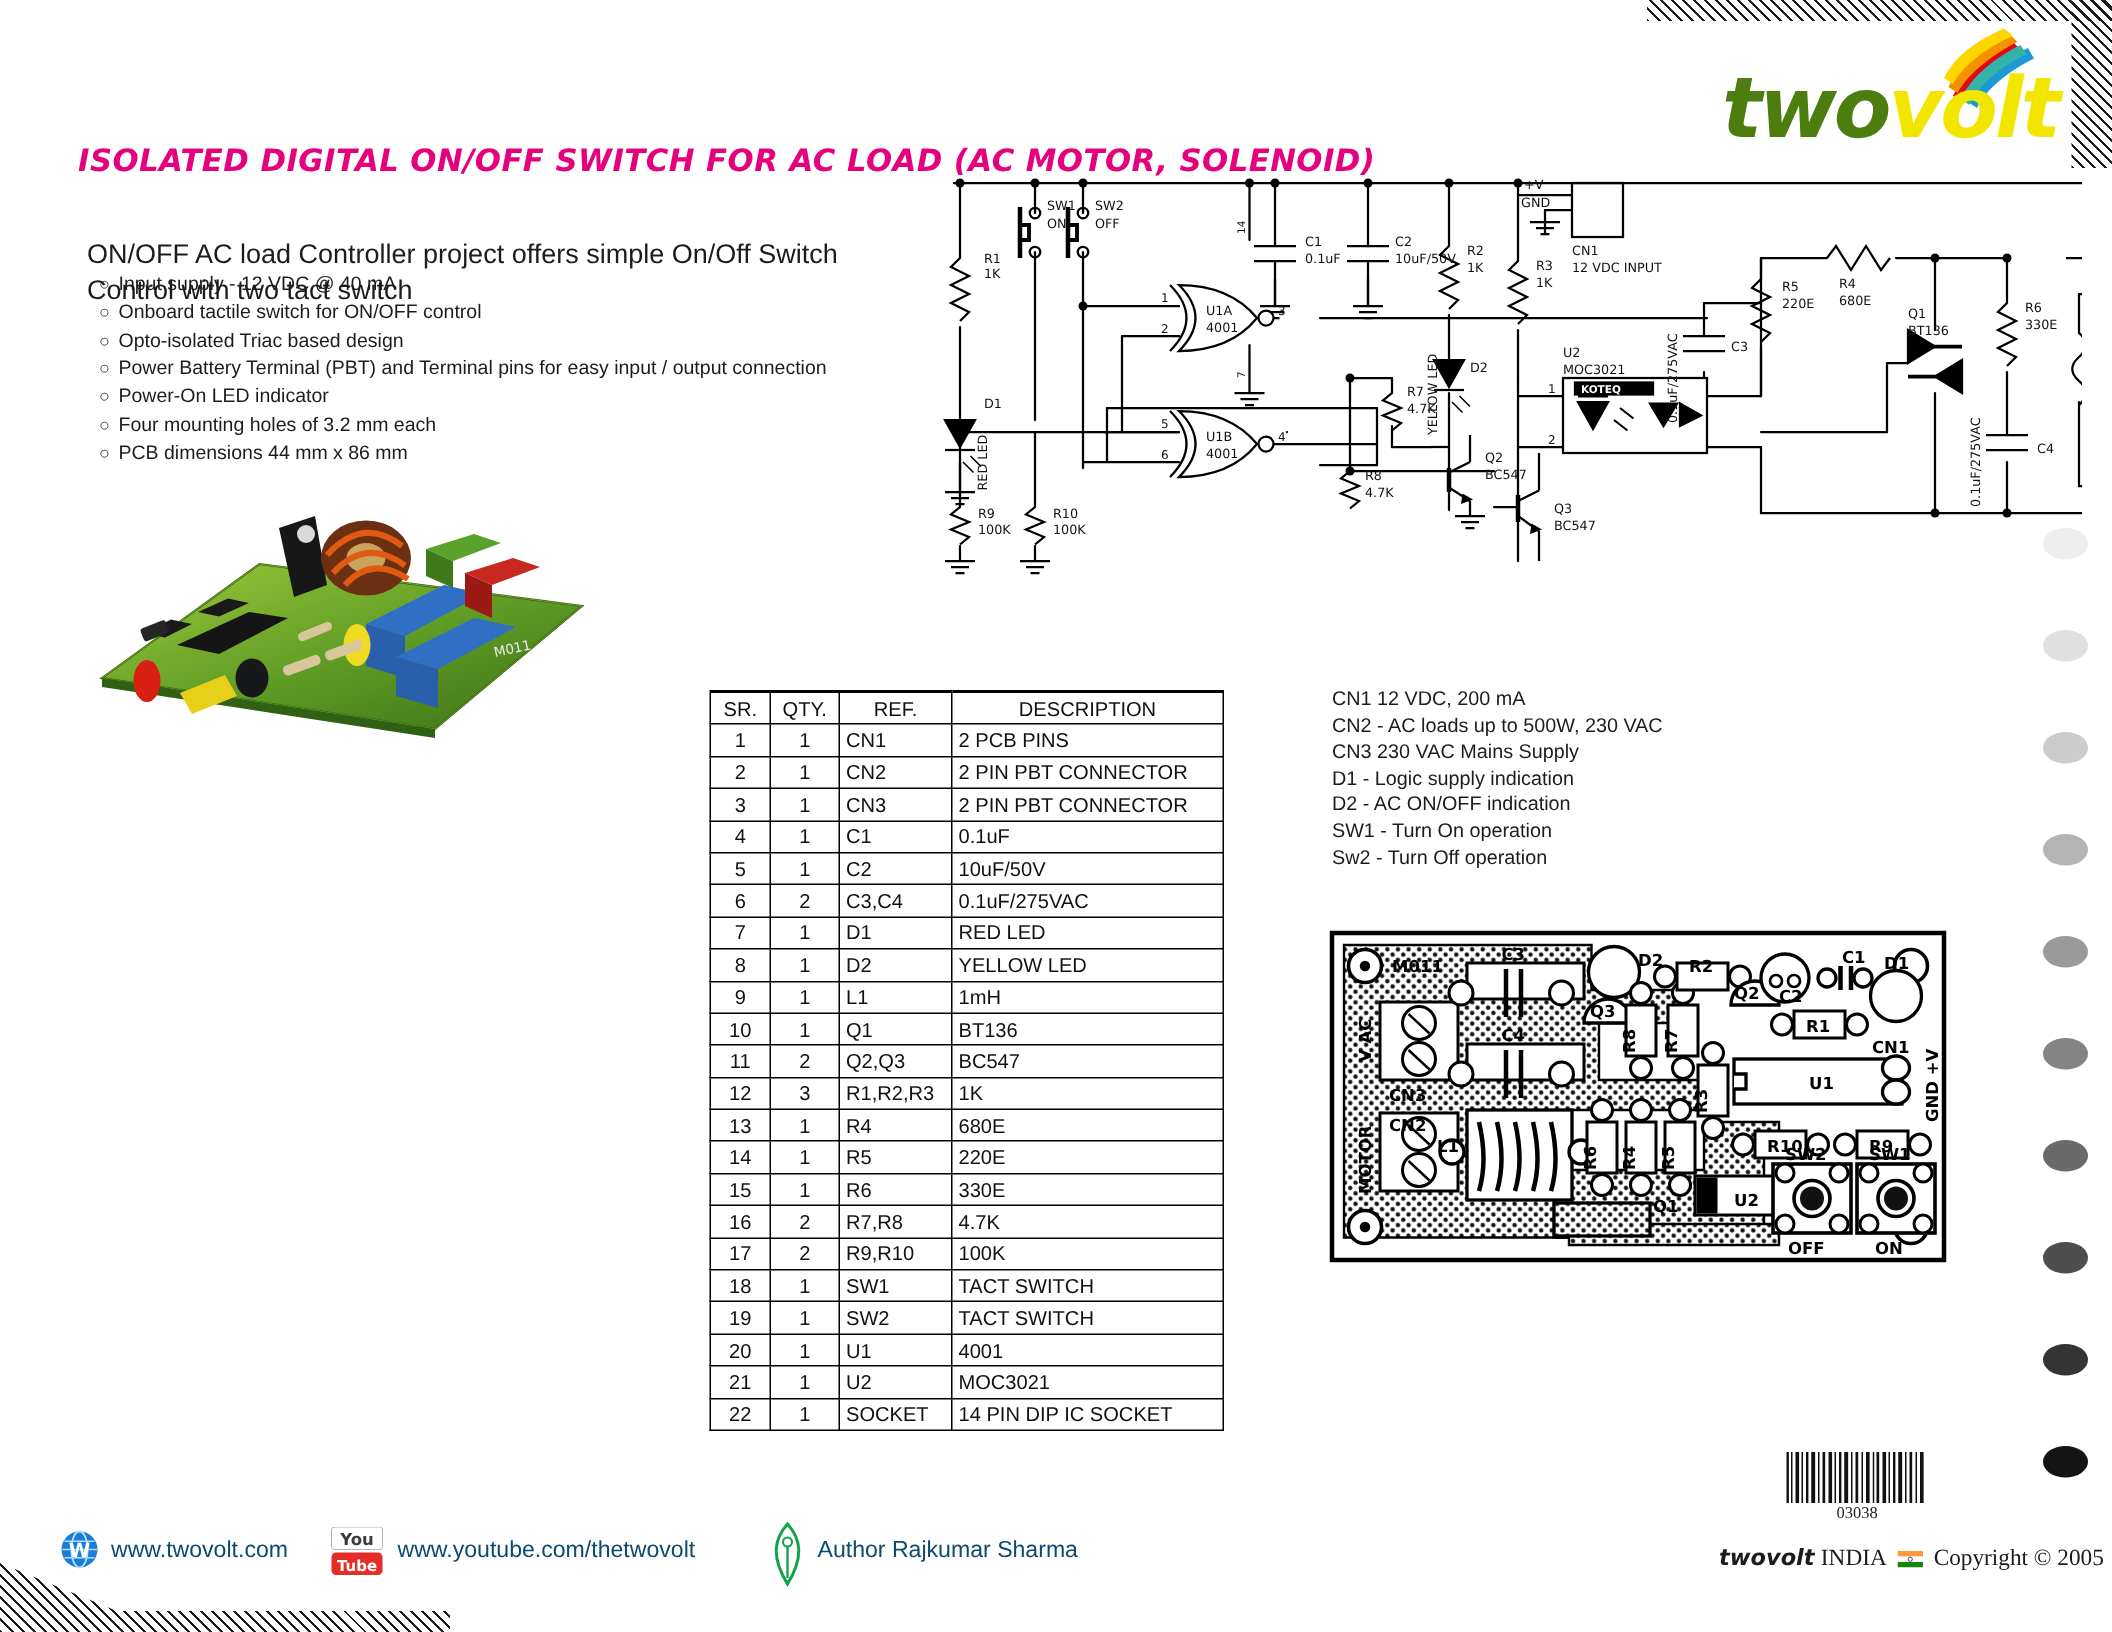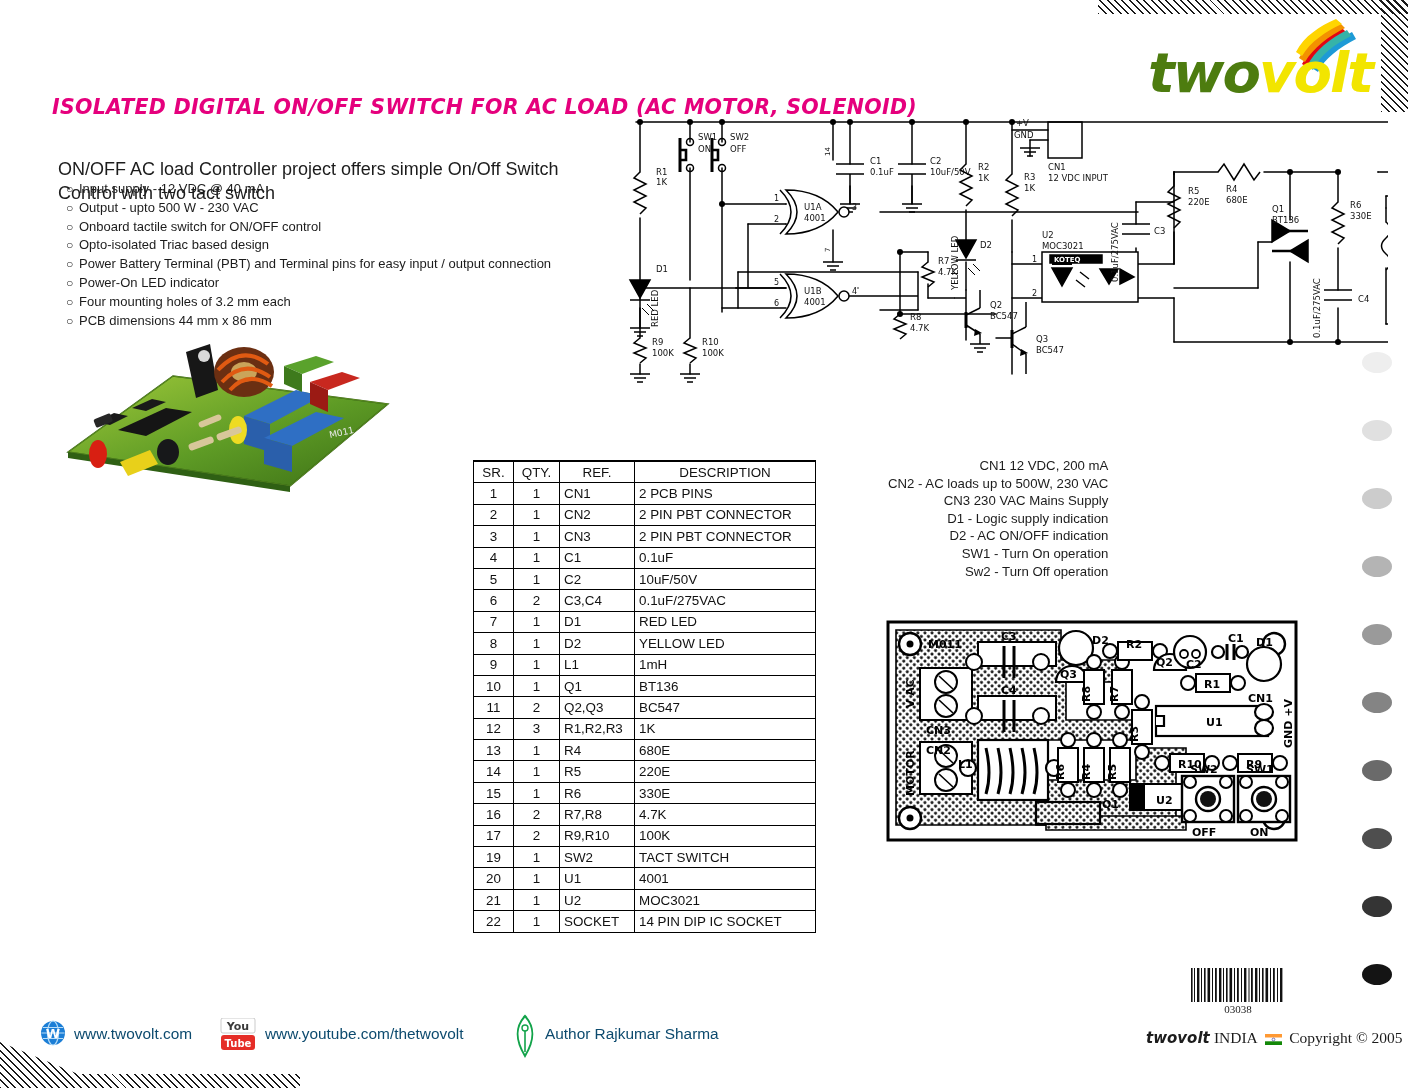--- a/index.html
+++ b/index.html
@@ -107,7 +107,6 @@
 
 <div id="features">
   <div class="feat"><span class="bul">○</span><span>Input supply - 12 VDC @ 40 mA</span></div>
-  <div class="feat"><span class="bul">○</span><span>Output - upto 500 W - 230 VAC</span></div>
   <div class="feat"><span class="bul">○</span><span>Onboard tactile switch for ON/OFF control</span></div>
   <div class="feat"><span class="bul">○</span><span>Opto-isolated Triac based design</span></div>
   <div class="feat"><span class="bul">○</span><span>Power Battery Terminal (PBT) and Terminal pins for easy input / output connection</span></div>

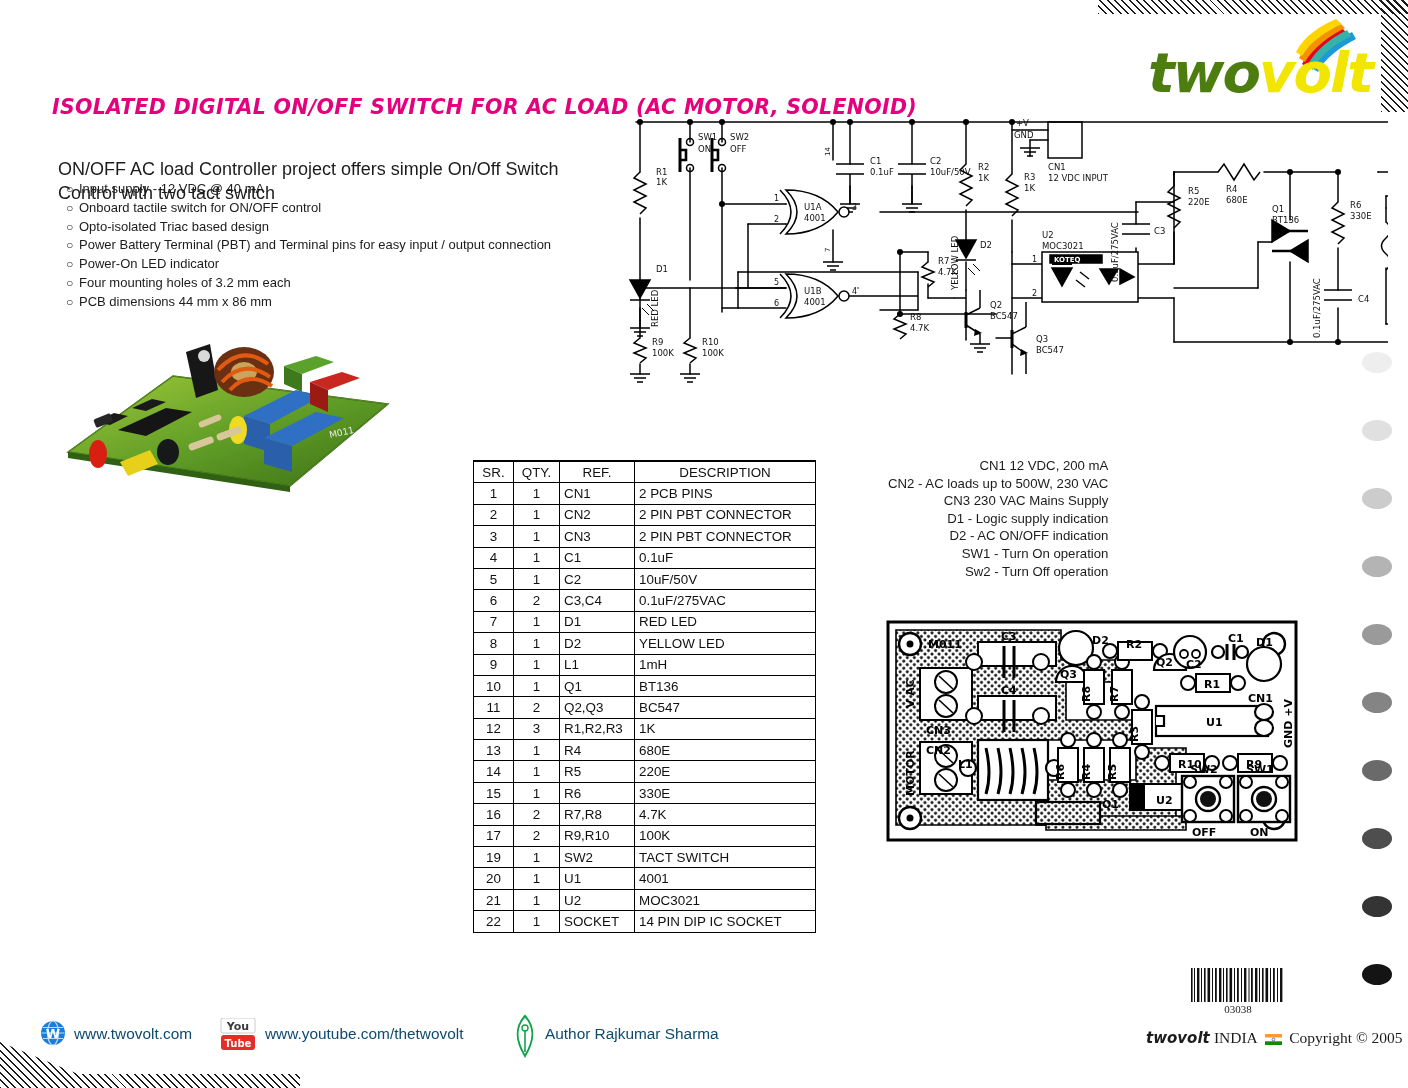--- a/index.html
+++ b/index.html
@@ -54,7 +54,7 @@
 
   
   #notes{position:absolute;left:888px;top:457px;font-size:13.2px;line-height:17.6px;color:#1c1c1c;}
-  #notes div{white-space:nowrap;text-align:right;}
+  #notes div{white-space:nowrap;}
 
   
   #pcb{position:absolute;left:886px;top:620px;width:412px;height:222px;}

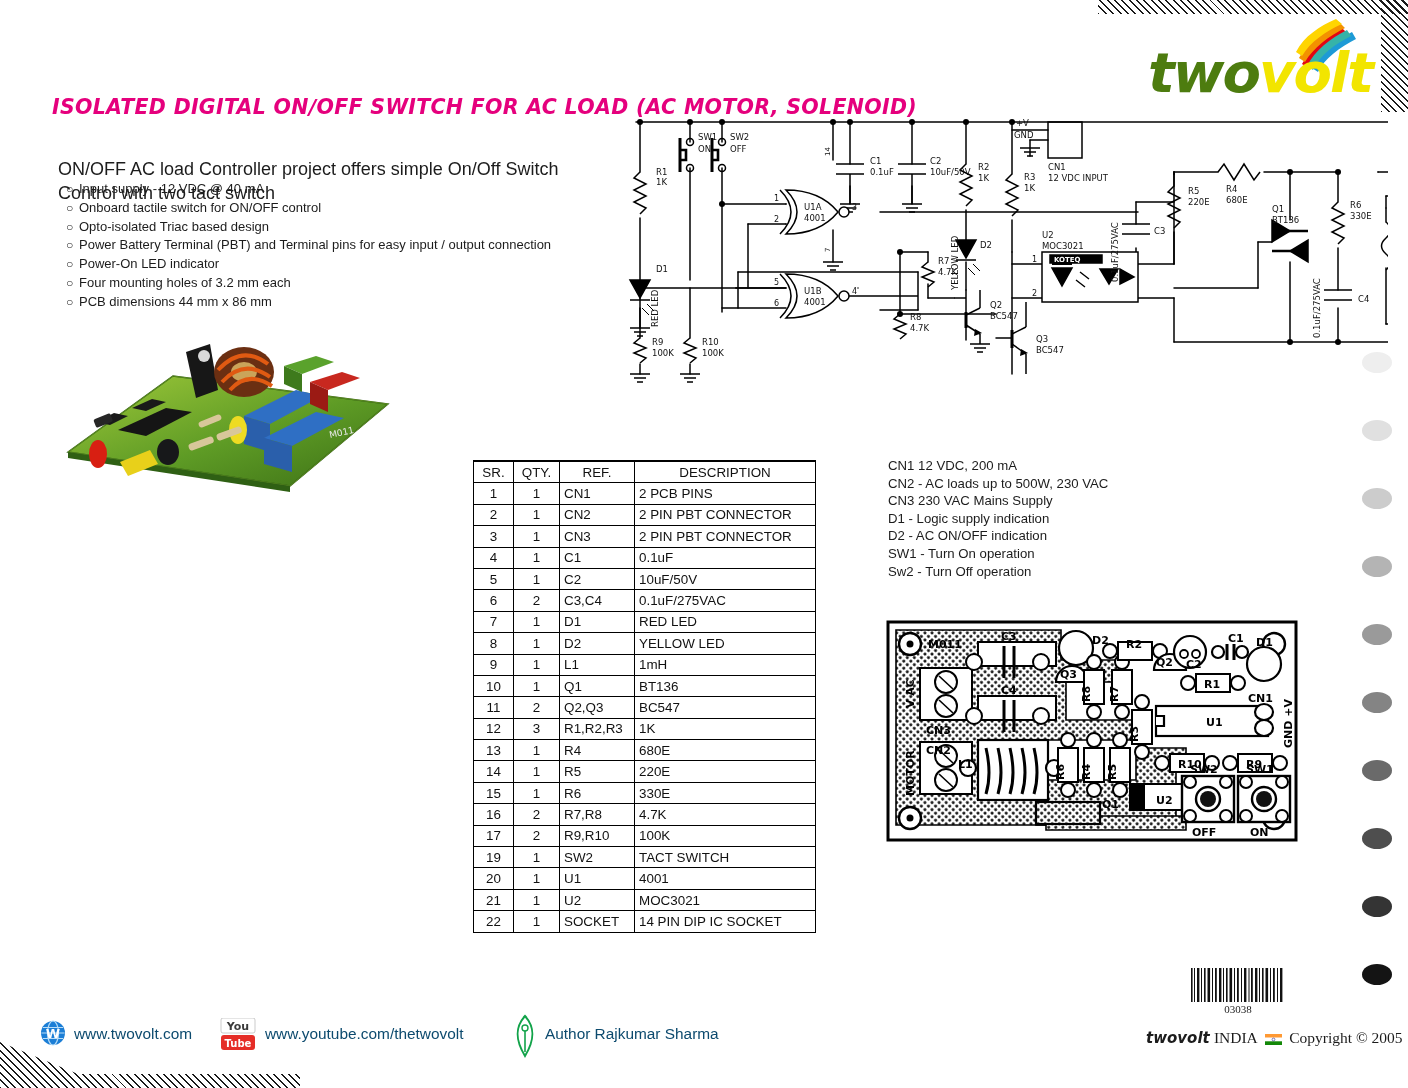--- a/index.html
+++ b/index.html
@@ -609,6 +609,12 @@
         <td class="w4">100K</td>
       </tr>
       <tr>
+        <td class="c w1">18</td>
+        <td class="c w2">1</td>
+        <td class="w3">SW1</td>
+        <td class="w4">TACT SWITCH</td>
+      </tr>
+      <tr>
         <td class="c w1">19</td>
         <td class="c w2">1</td>
         <td class="w3">SW2</td>

